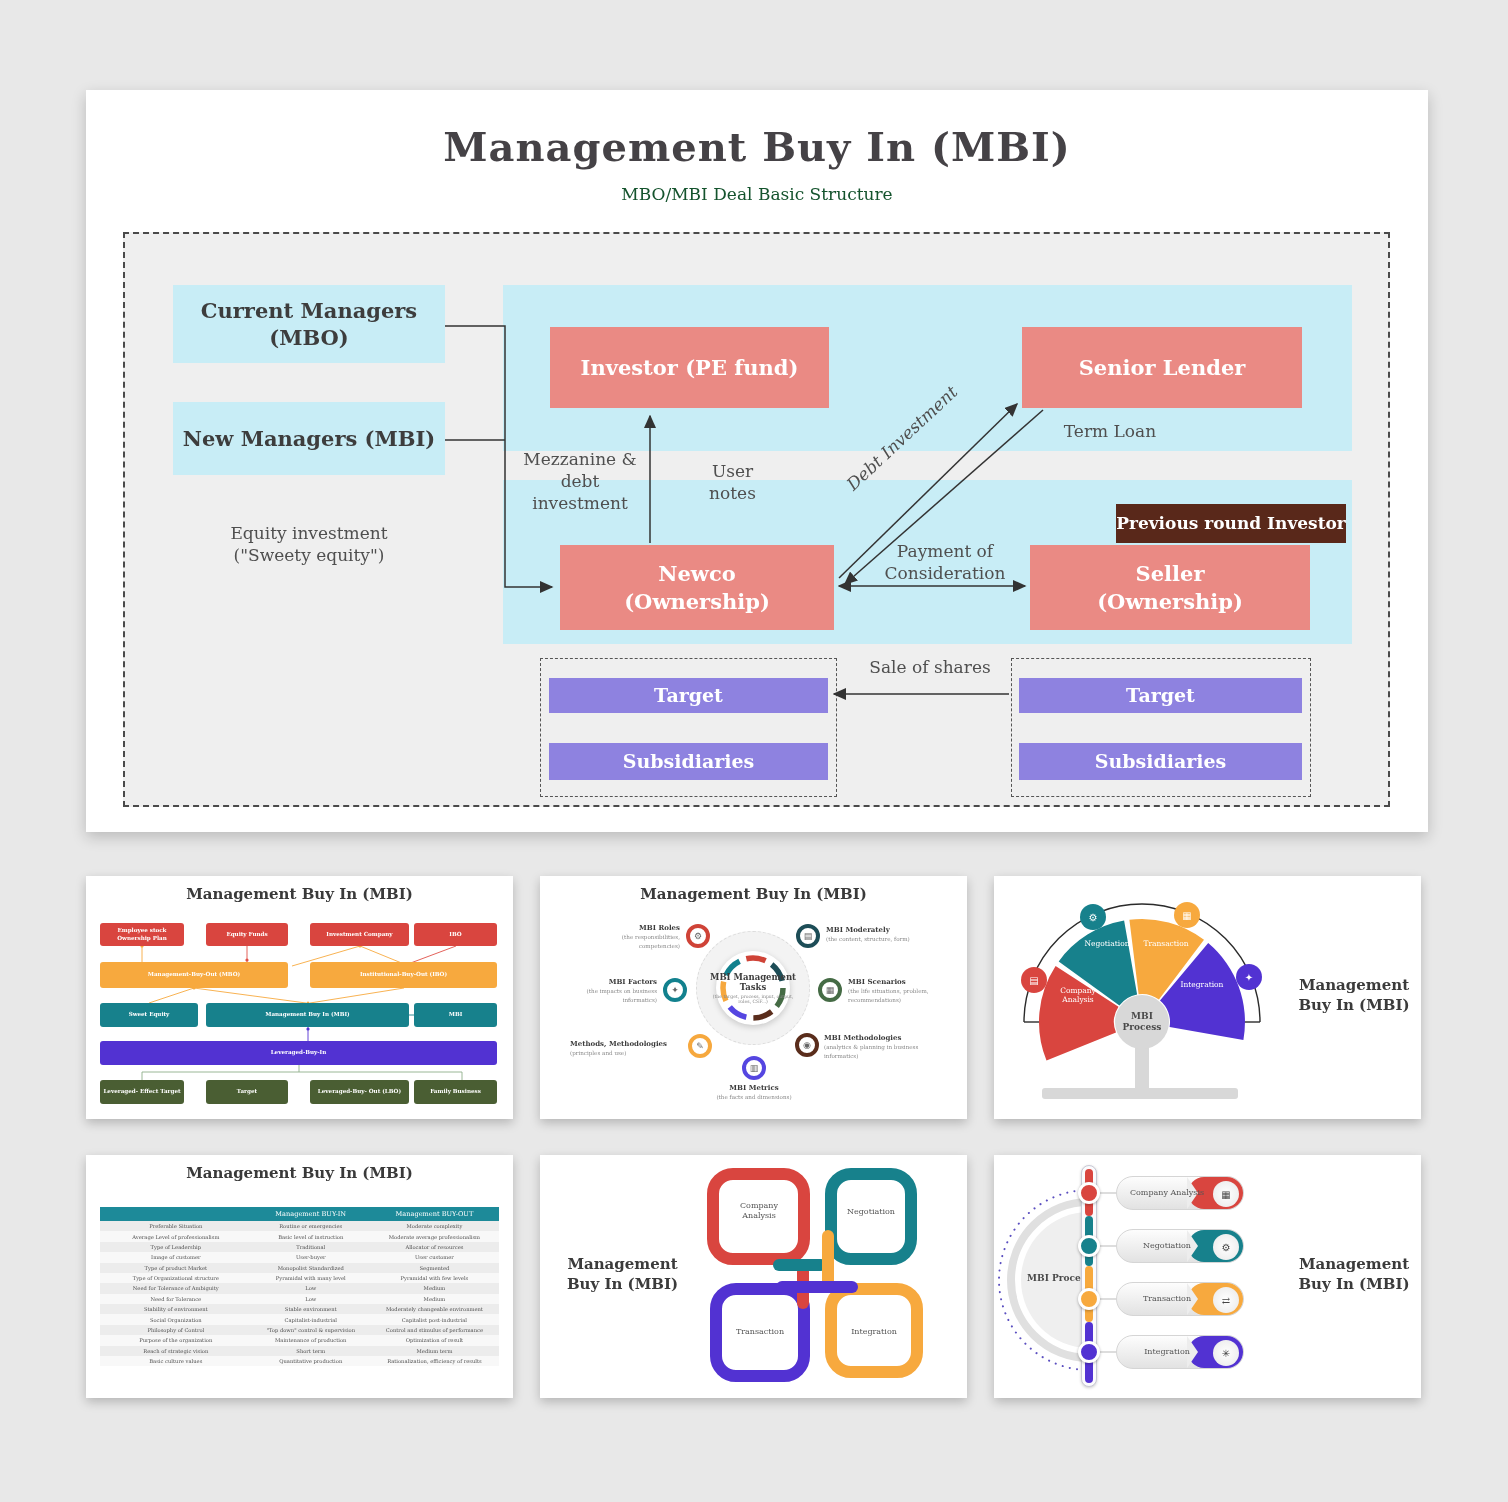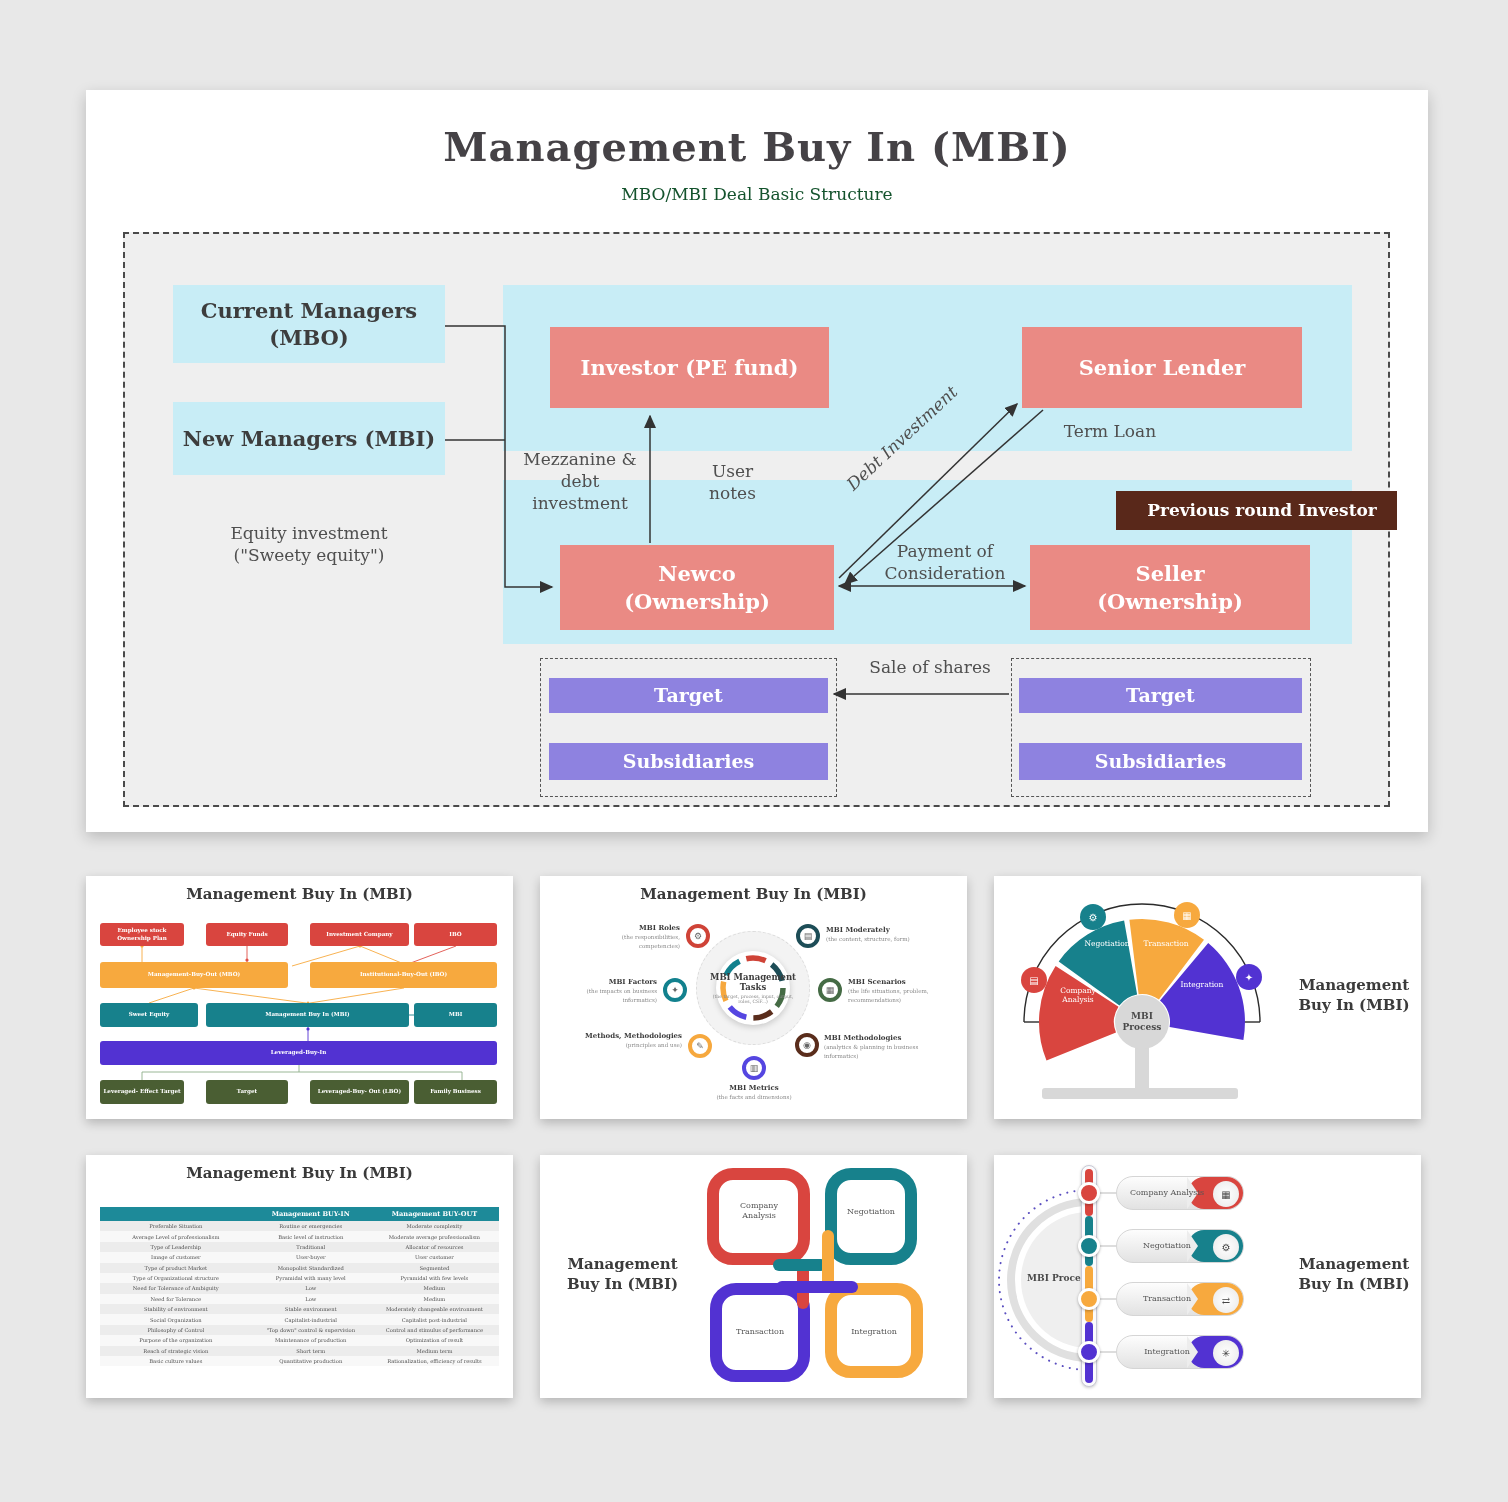--- a/index.html
+++ b/index.html
@@ -100,7 +100,7 @@
       <span>(Ownership)</span></div>
     </div>
 
-    <div class="ms-box b-brown" style="left:991px; top:257px; width:281px; height:39px;padding-left:11px;">
+    <div class="ms-box b-brown" style="left:991px; top:270px; width:230px; height:39px;">
       <span>Previous round Investor</span>
     </div>
 

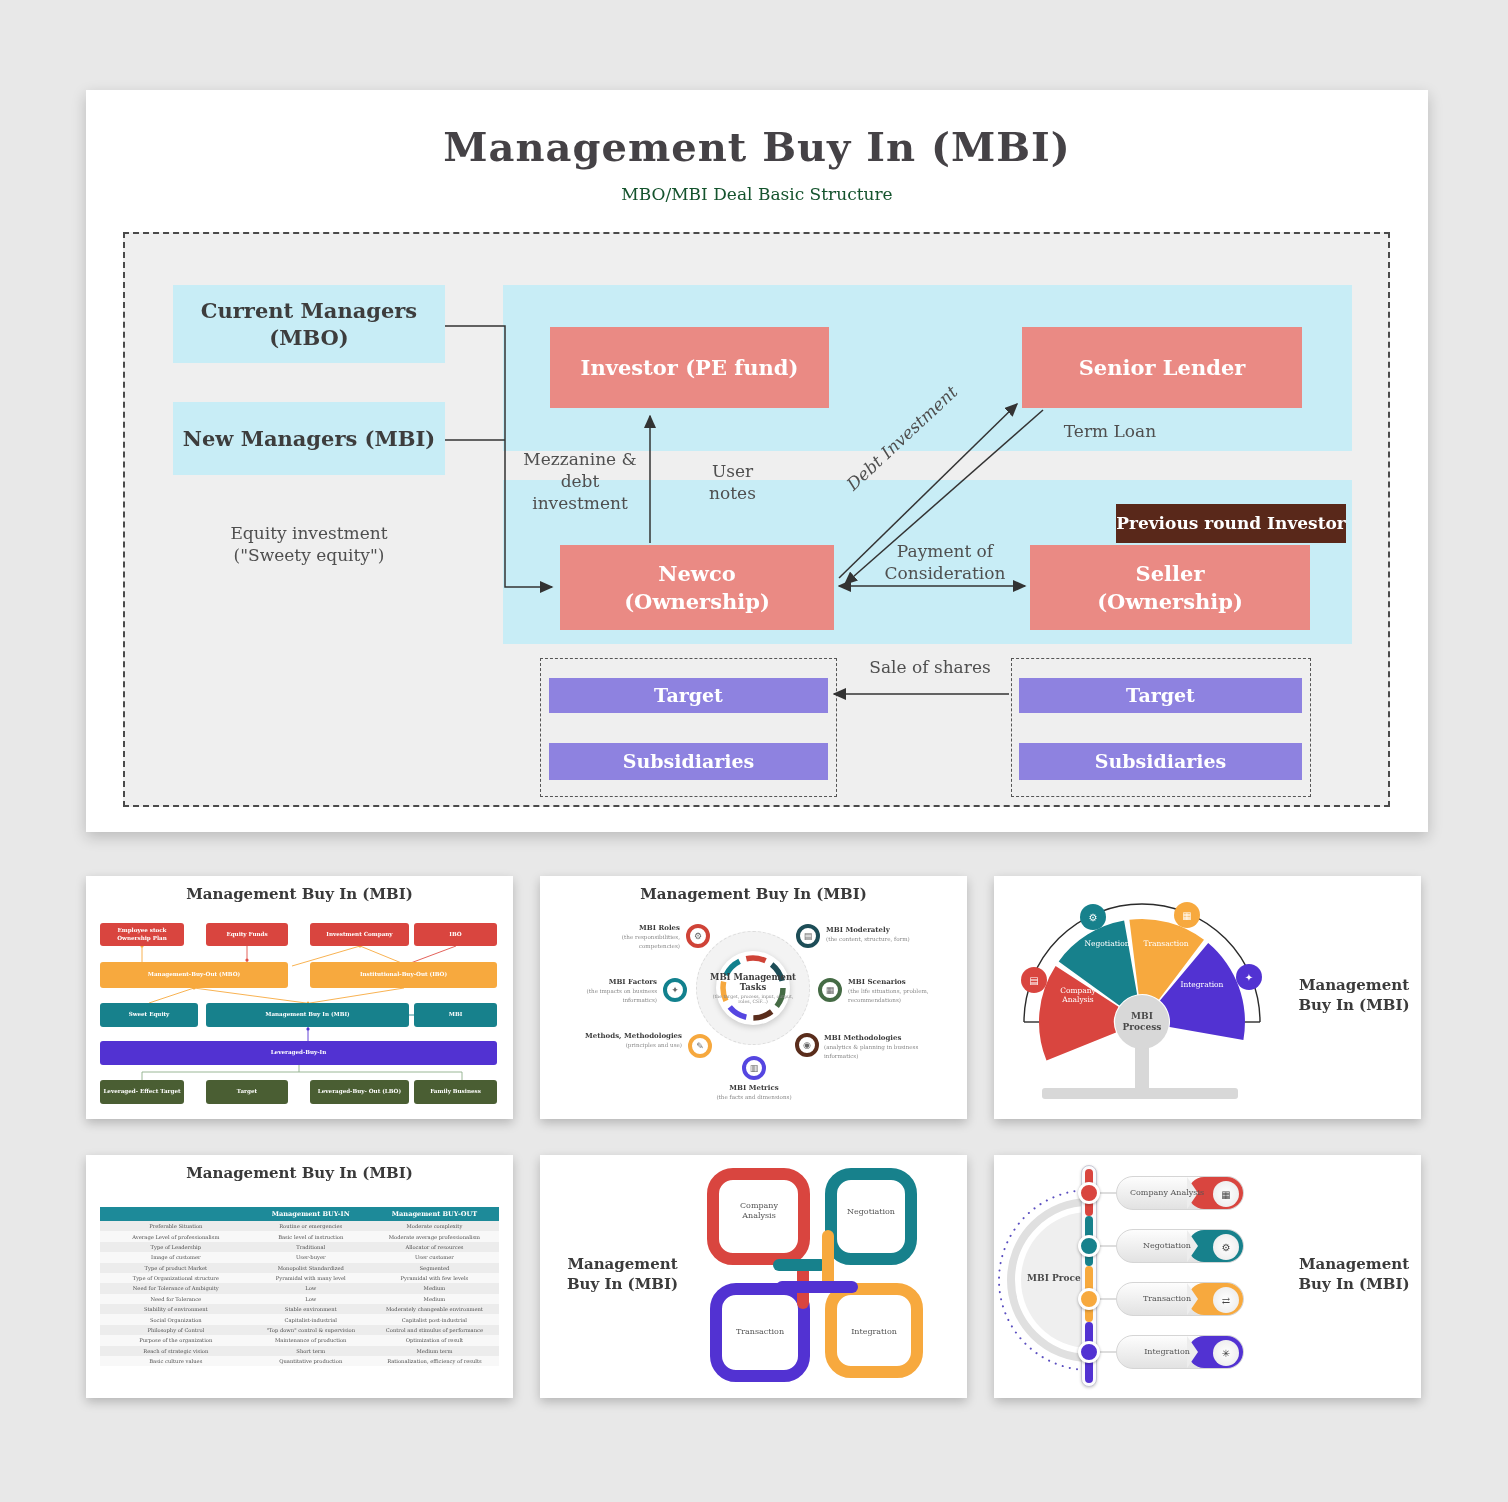--- a/index.html
+++ b/index.html
@@ -280,7 +280,7 @@
     <span>MBI Factors</span><br><span class="hdesc">(the impacts on business informatics)</span></div>
   <div class="hlbl" style="left:308px; top:102px; width:112px;">
     <span>MBI Scenarios</span><br><span class="hdesc">(the life situations, problem, recommendations)</span></div>
-  <div class="hlbl" style="right:285px; top:156px; width:112px; text-align:right;">
+  <div class="hlbl" style="right:285px; top:164px; width:112px; text-align:left;">
     <span>Methods, Methodologies</span><br><span class="hdesc">(principles and use)</span></div>
   <div class="hlbl" style="left:284px; top:158px; width:108px;">
     <span>MBI Methodologies</span><br><span class="hdesc">(analytics &amp; planning in business informatics)</span></div>

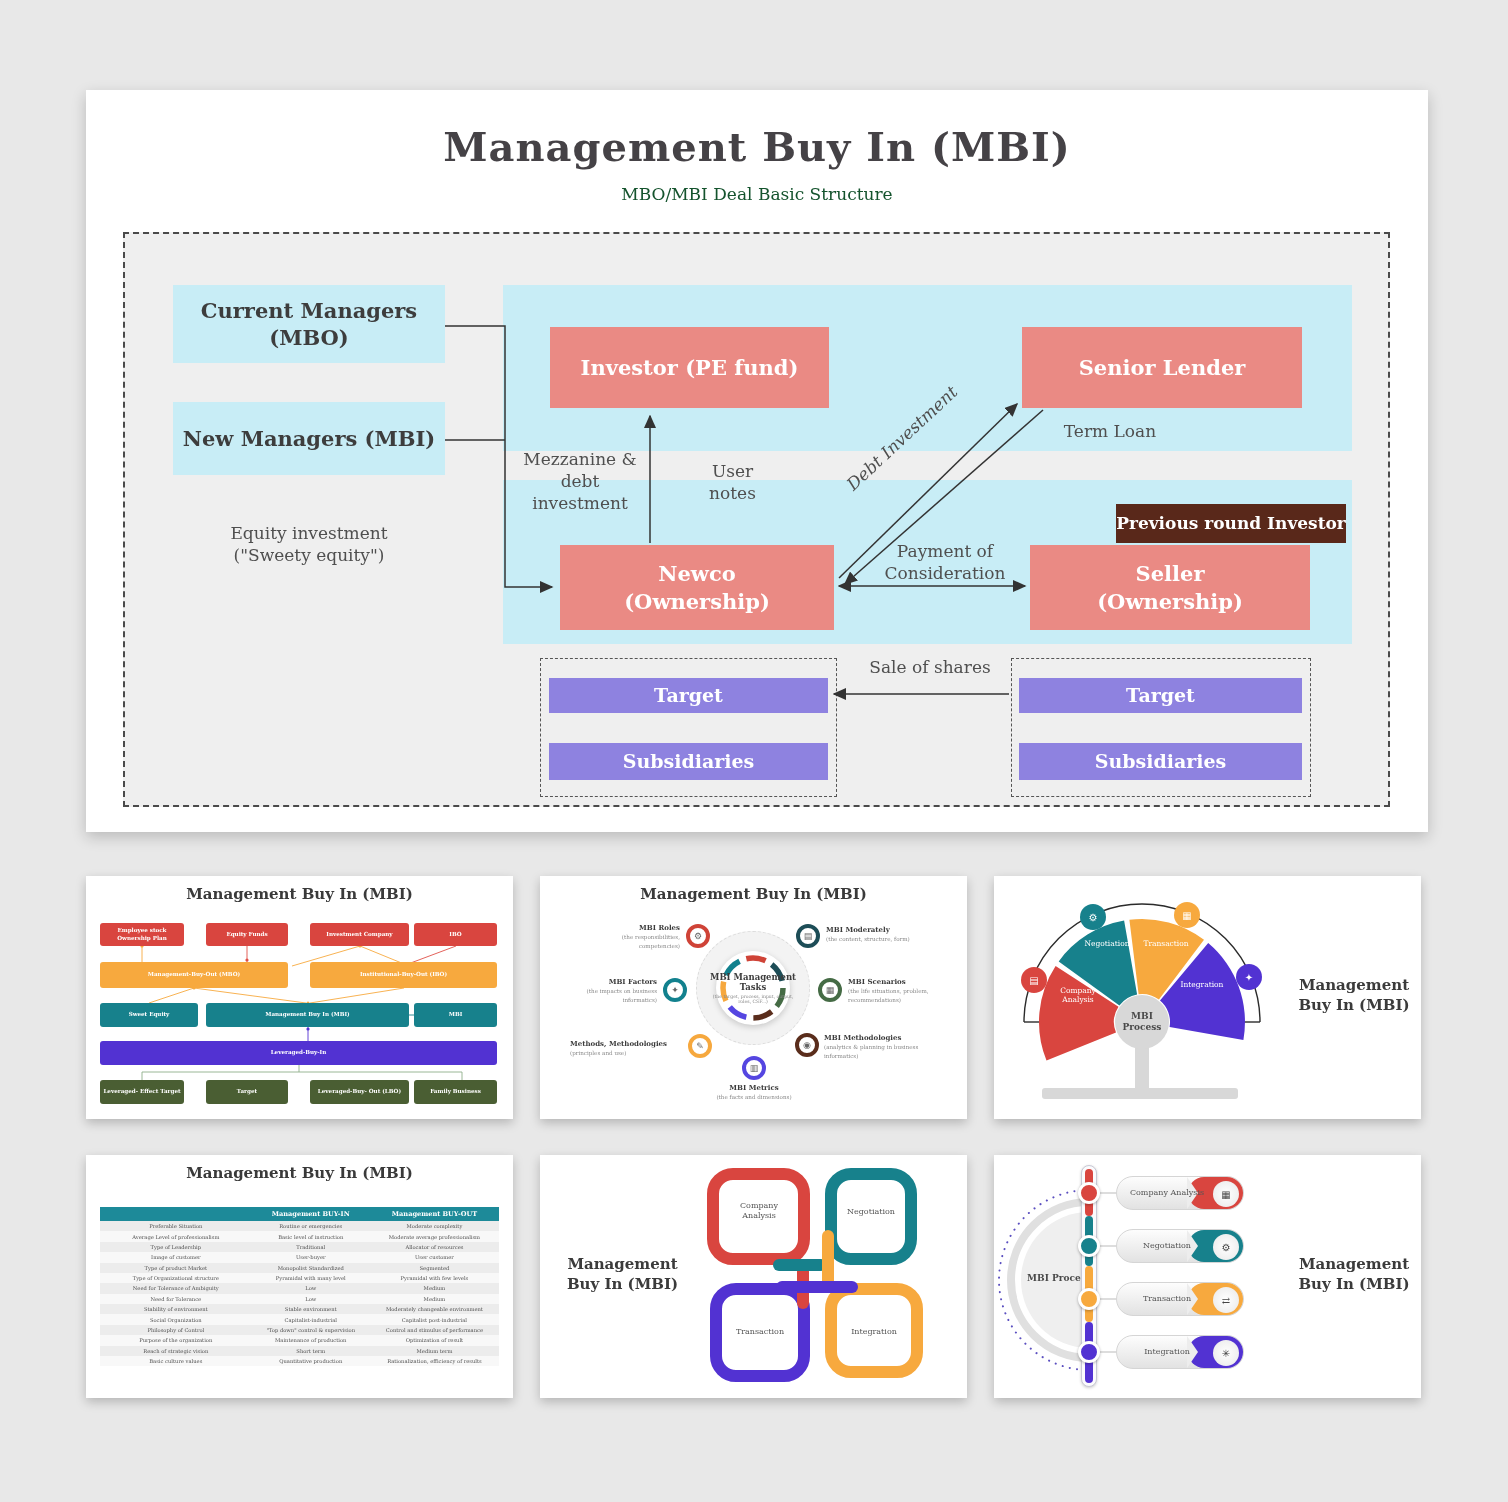--- a/index.html
+++ b/index.html
@@ -54,7 +54,7 @@
   .tstub { position:absolute; left:104px; width:18px; height:2px; background:#ddd; z-index:2; }
   
   #cmp-table { position:absolute; left:14px; top:52px; width:399px; border-collapse:collapse; }
-  #cmp-table th { background:#1d8a99; color:#fff; font-size:6.6px; font-weight:bold; padding:3px 2px; text-align:center; }
+  #cmp-table th { background:#1d8a99; color:#fff; font-size:6.6px; font-weight:normal; padding:3px 2px; text-align:center; }
   #cmp-table td { font-size:5.2px; color:#4e4e4e; padding:2.2px 2px; text-align:center; }
   #cmp-table td:first-child { width:38%; }
   #cmp-table tr:nth-child(odd) td { background:#ececec; }

